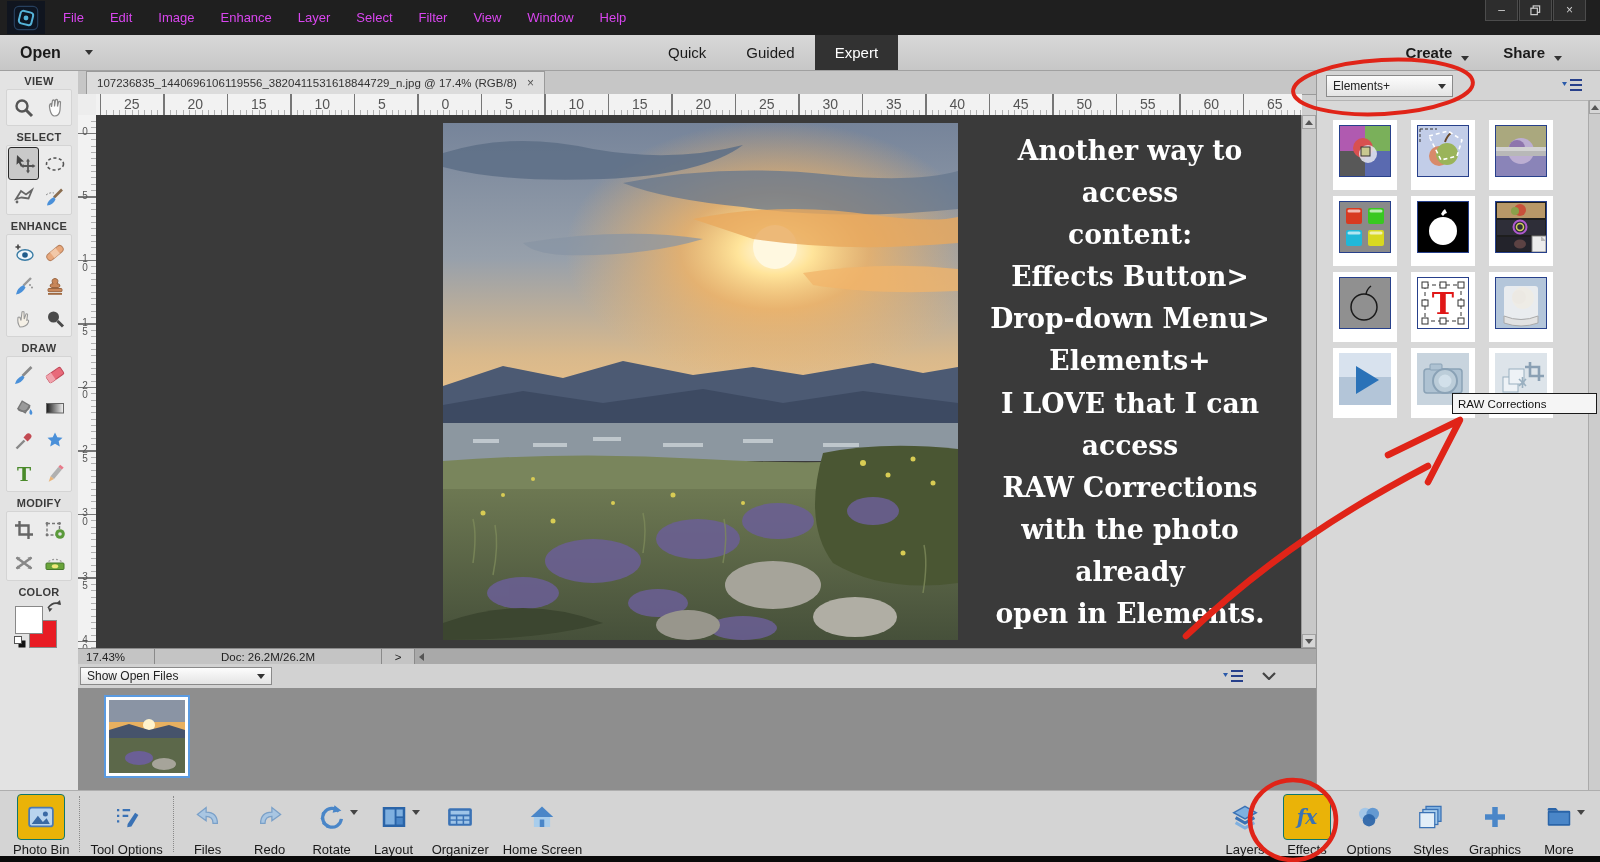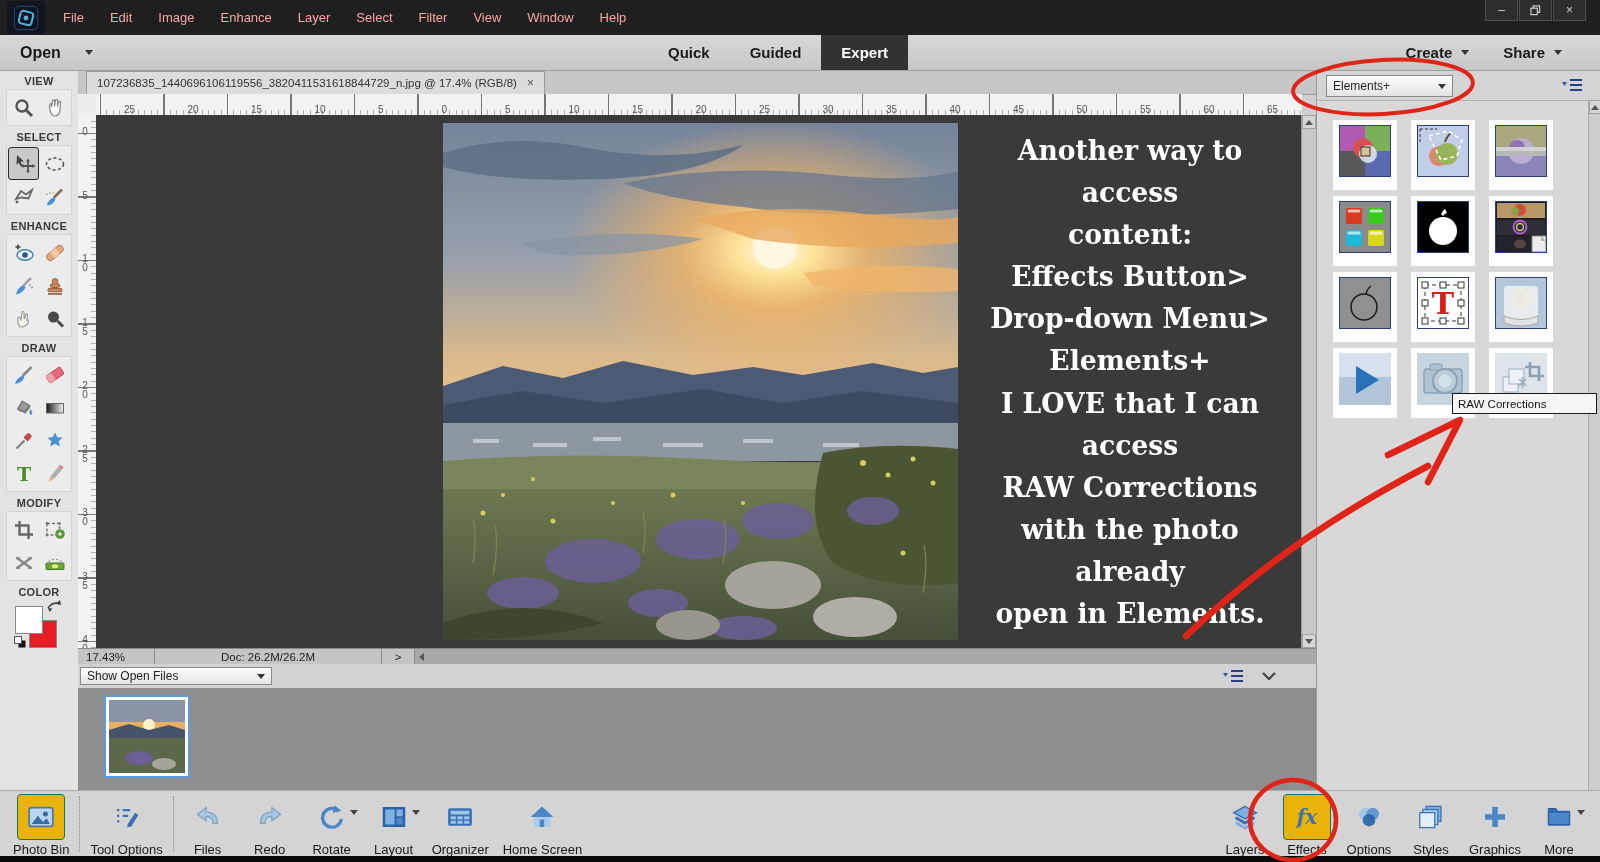--- a/index.html
+++ b/index.html
@@ -10,7 +10,7 @@
   .app-logo{position:absolute;left:7px;top:1px;width:38px;height:33px;background:#10151f;
             display:flex;align-items:center;justify-content:center;}
   .menubar{position:absolute;left:50px;top:0;height:35px;display:flex;align-items:center;}
-  .menu-item{color:#fca5a5;font-size:13px;padding:0 13px;line-height:35px;cursor:default;}
+  .menu-item{color:#d946ef;font-size:13px;padding:0 13px;line-height:35px;cursor:default;}
   .win-controls{position:absolute;right:14px;top:0;display:flex;}
   .win-btn{width:31px;height:20px;background:#2d2d2d;border:1px solid #4c4c4c;border-top:none;
            color:#cfcfcf;display:flex;align-items:center;justify-content:center;font-size:12px;margin-left:1px;}

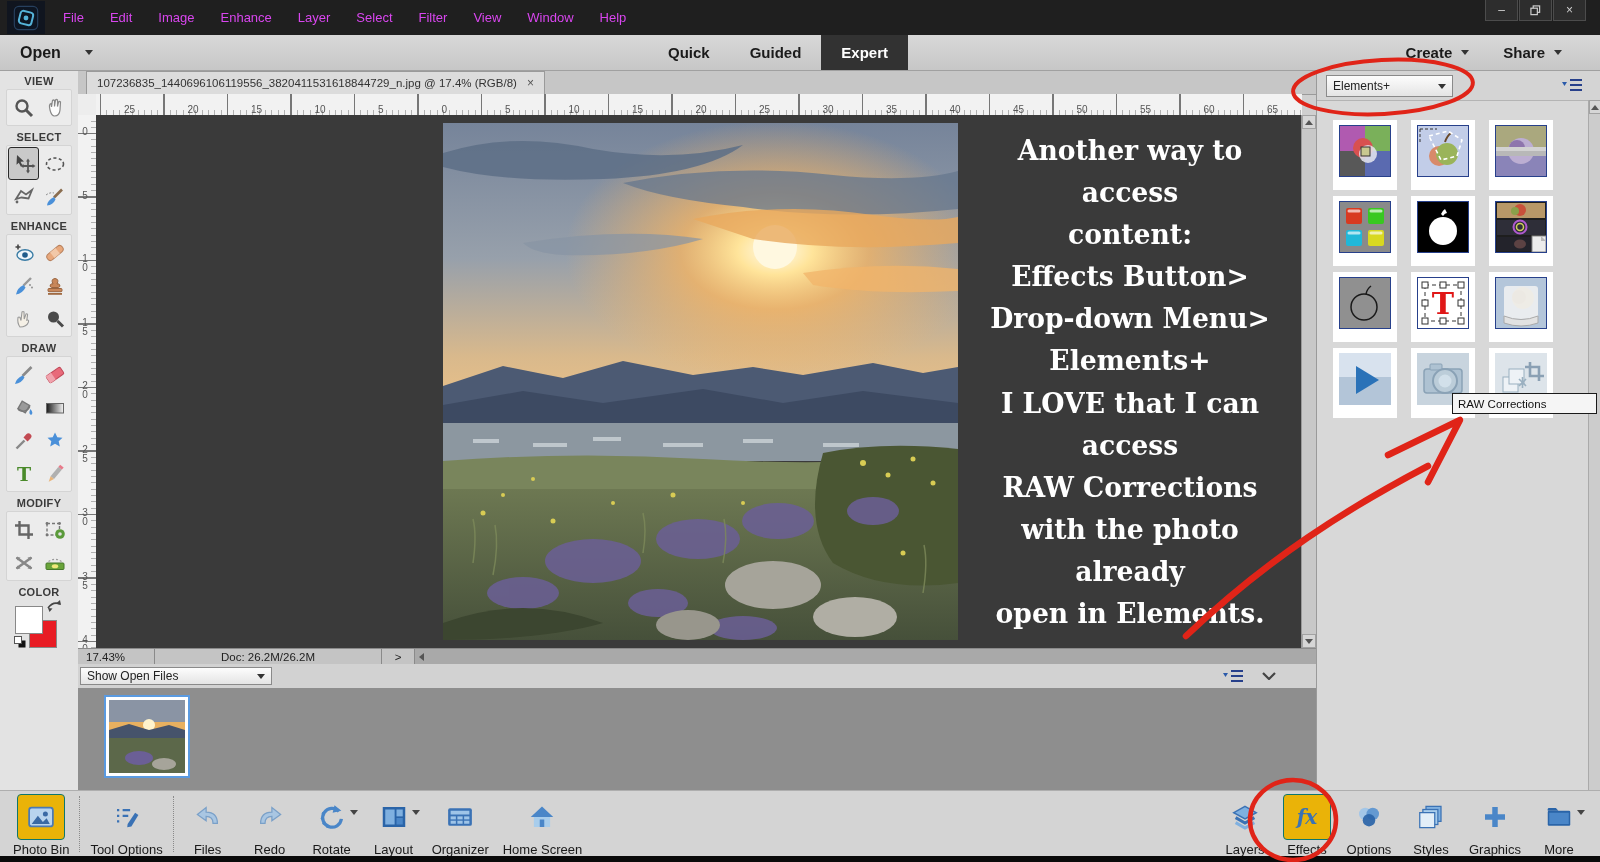--- a/index.html
+++ b/index.html
@@ -20,7 +20,7 @@
   .open-wrap{position:absolute;left:20px;top:0;height:35px;display:flex;align-items:center;gap:24px;}
   .open-label{font-size:16px;font-weight:bold;color:#1a1a1a;}
   .mode-tabs{position:absolute;left:648px;top:0;height:35px;display:flex;align-items:stretch;}
-  .mode-tab{padding:0 20px;display:flex;align-items:center;font-size:15px;font-weight:bold;color:#1a1a1a;}
+  .mode-tab{padding:0 20px;display:flex;align-items:center;font-size:15px;font-weight:normal;color:#1a1a1a;}
   .mode-tab.active{background:#323232;color:#fff;}
   .cs-wrap{position:absolute;right:38px;top:0;height:35px;display:flex;align-items:center;gap:34px;}
   .cs-item{display:flex;align-items:center;gap:9px;font-size:15px;font-weight:bold;color:#1a1a1a;}

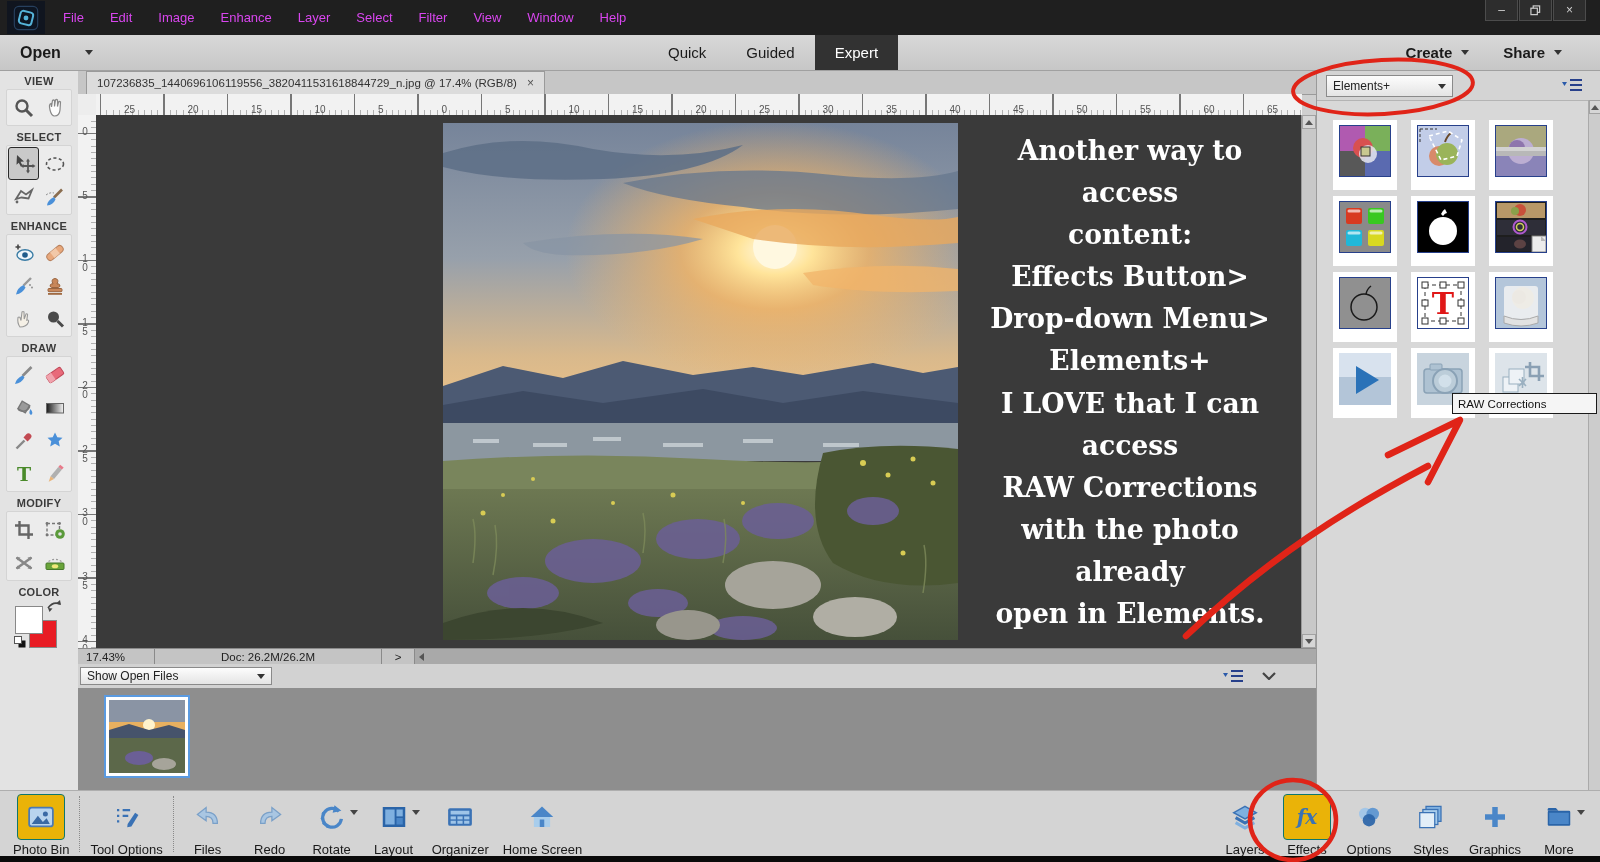--- a/index.html
+++ b/index.html
@@ -23,7 +23,7 @@
   .mode-tab{padding:0 20px;display:flex;align-items:center;font-size:15px;font-weight:normal;color:#1a1a1a;}
   .mode-tab.active{background:#323232;color:#fff;}
   .cs-wrap{position:absolute;right:38px;top:0;height:35px;display:flex;align-items:center;gap:34px;}
-  .cs-item{display:flex;align-items:center;gap:9px;font-size:15px;font-weight:bold;color:#1a1a1a;}
+  .cs-item{display:flex;align-items:flex-end;gap:9px;font-size:15px;font-weight:bold;color:#1a1a1a;}
   .tri-down{width:0;height:0;border-left:4px solid transparent;border-right:4px solid transparent;border-top:5px solid #333;}
   .tri-up{width:0;height:0;border-left:4px solid transparent;border-right:4px solid transparent;border-bottom:5px solid #555;}
   .tri-left{width:0;height:0;border-top:4px solid transparent;border-bottom:4px solid transparent;border-right:5px solid #555;}

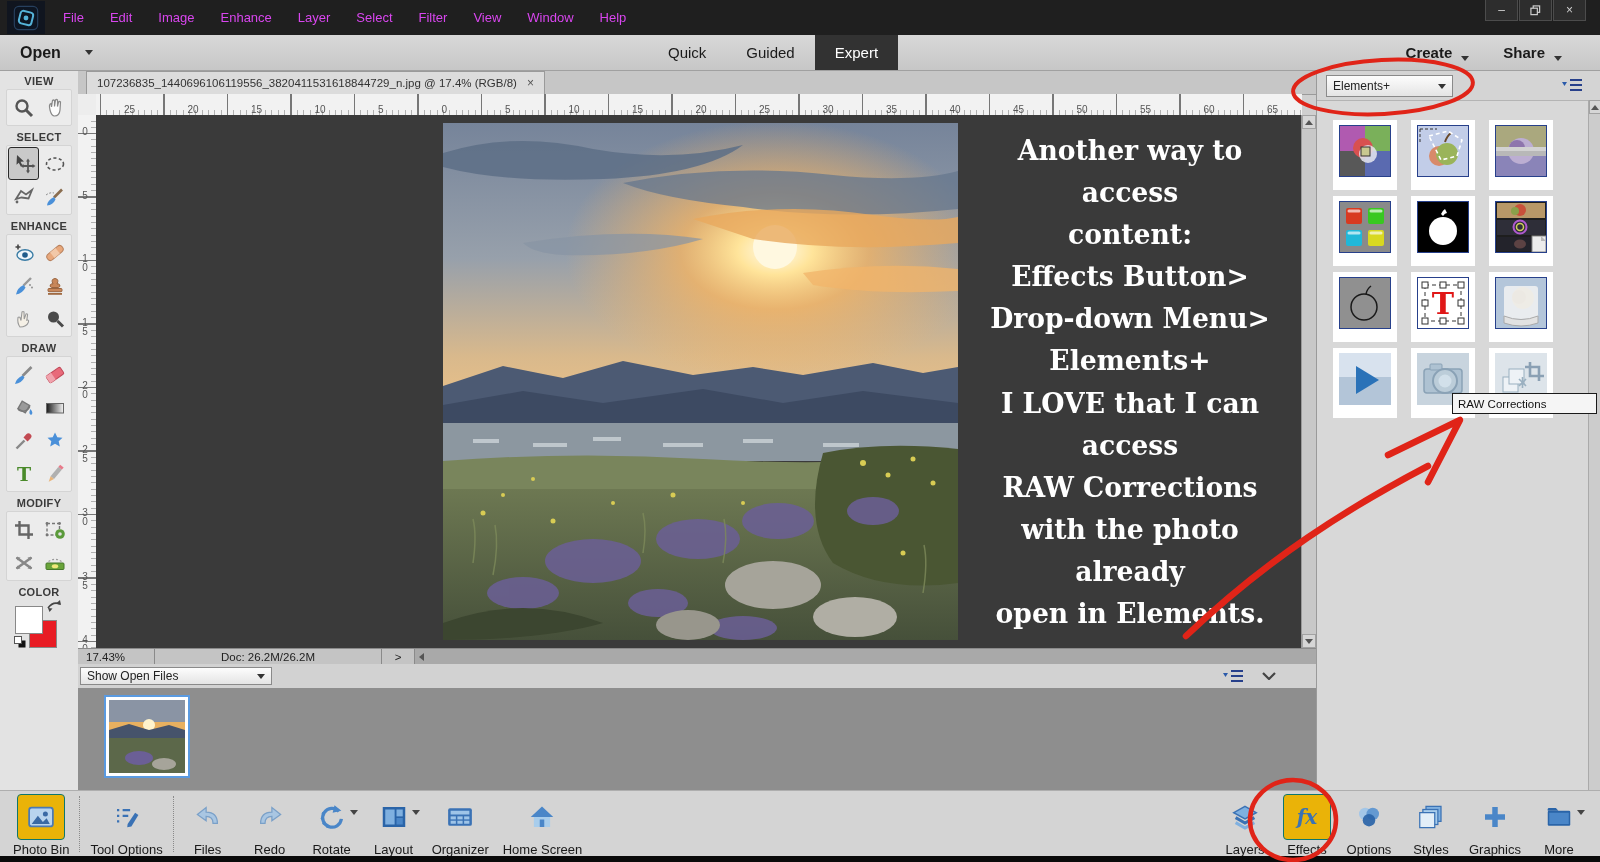--- a/index.html
+++ b/index.html
@@ -49,7 +49,7 @@
        repeating-linear-gradient(to right,#777 0 1px,transparent 1px 63.5px),
        repeating-linear-gradient(to right,#b0b0b0 0 1px,transparent 1px 6.35px);
      background-size:100% 100%,100% 5px;background-position:4px 0,4px 16px;background-repeat:no-repeat,repeat-x;}
-  .h-ruler-label{position:absolute;top:10px;font-size:10px;color:#555;width:24px;}
+  .h-ruler-label{position:absolute;top:2px;font-size:14px;color:#555;width:24px;}
   .v-ruler{position:absolute;left:0;top:45px;width:18px;height:533px;background:#f2f2f2;border-right:1px solid #888;
      background-image:
        repeating-linear-gradient(to bottom,#777 0 1px,transparent 1px 63.5px),

